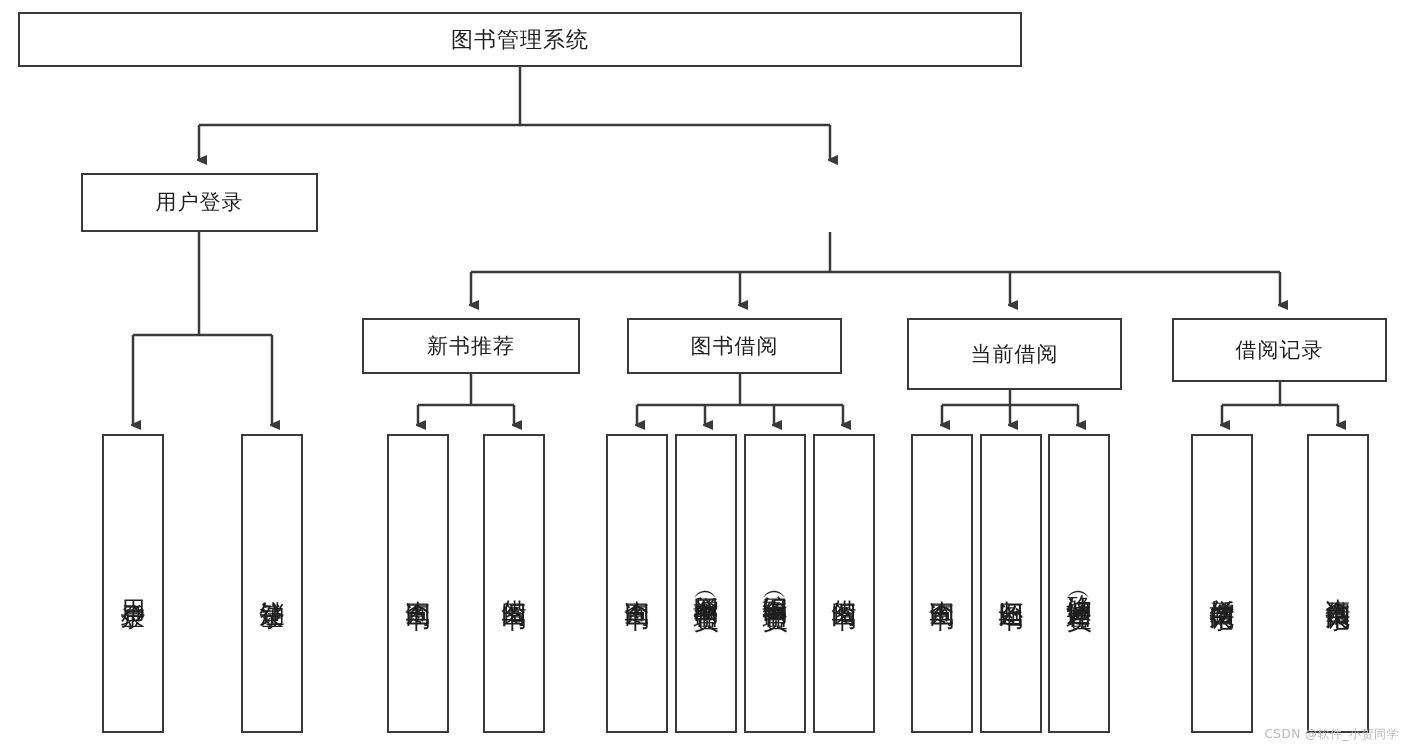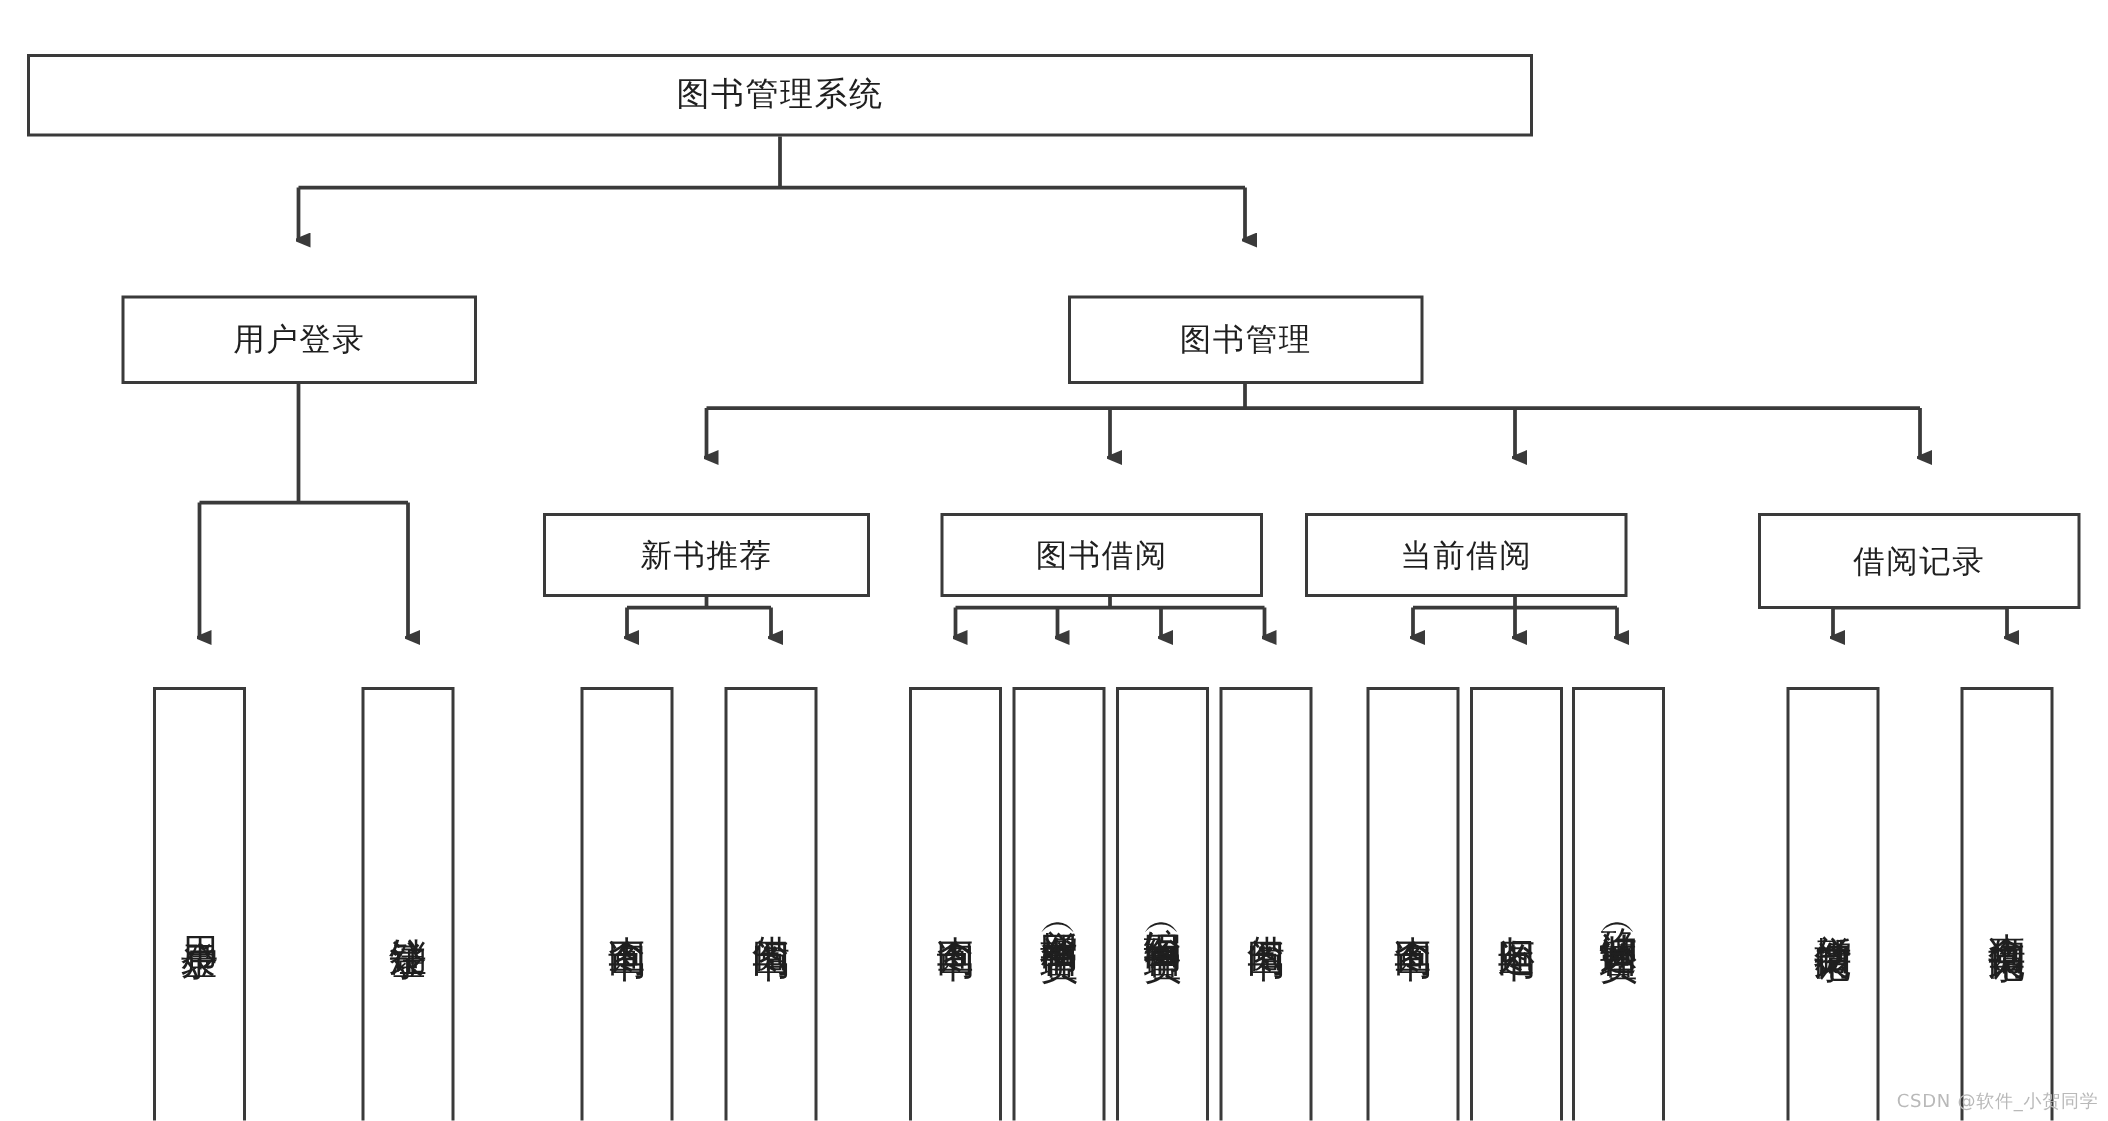--- a/index.html
+++ b/index.html
@@ -19,7 +19,6 @@
     align-items:center;
     justify-content:center;
     text-align:center;
-    margin-top:24px;
   }
   .node .label{
     font-size:21px;

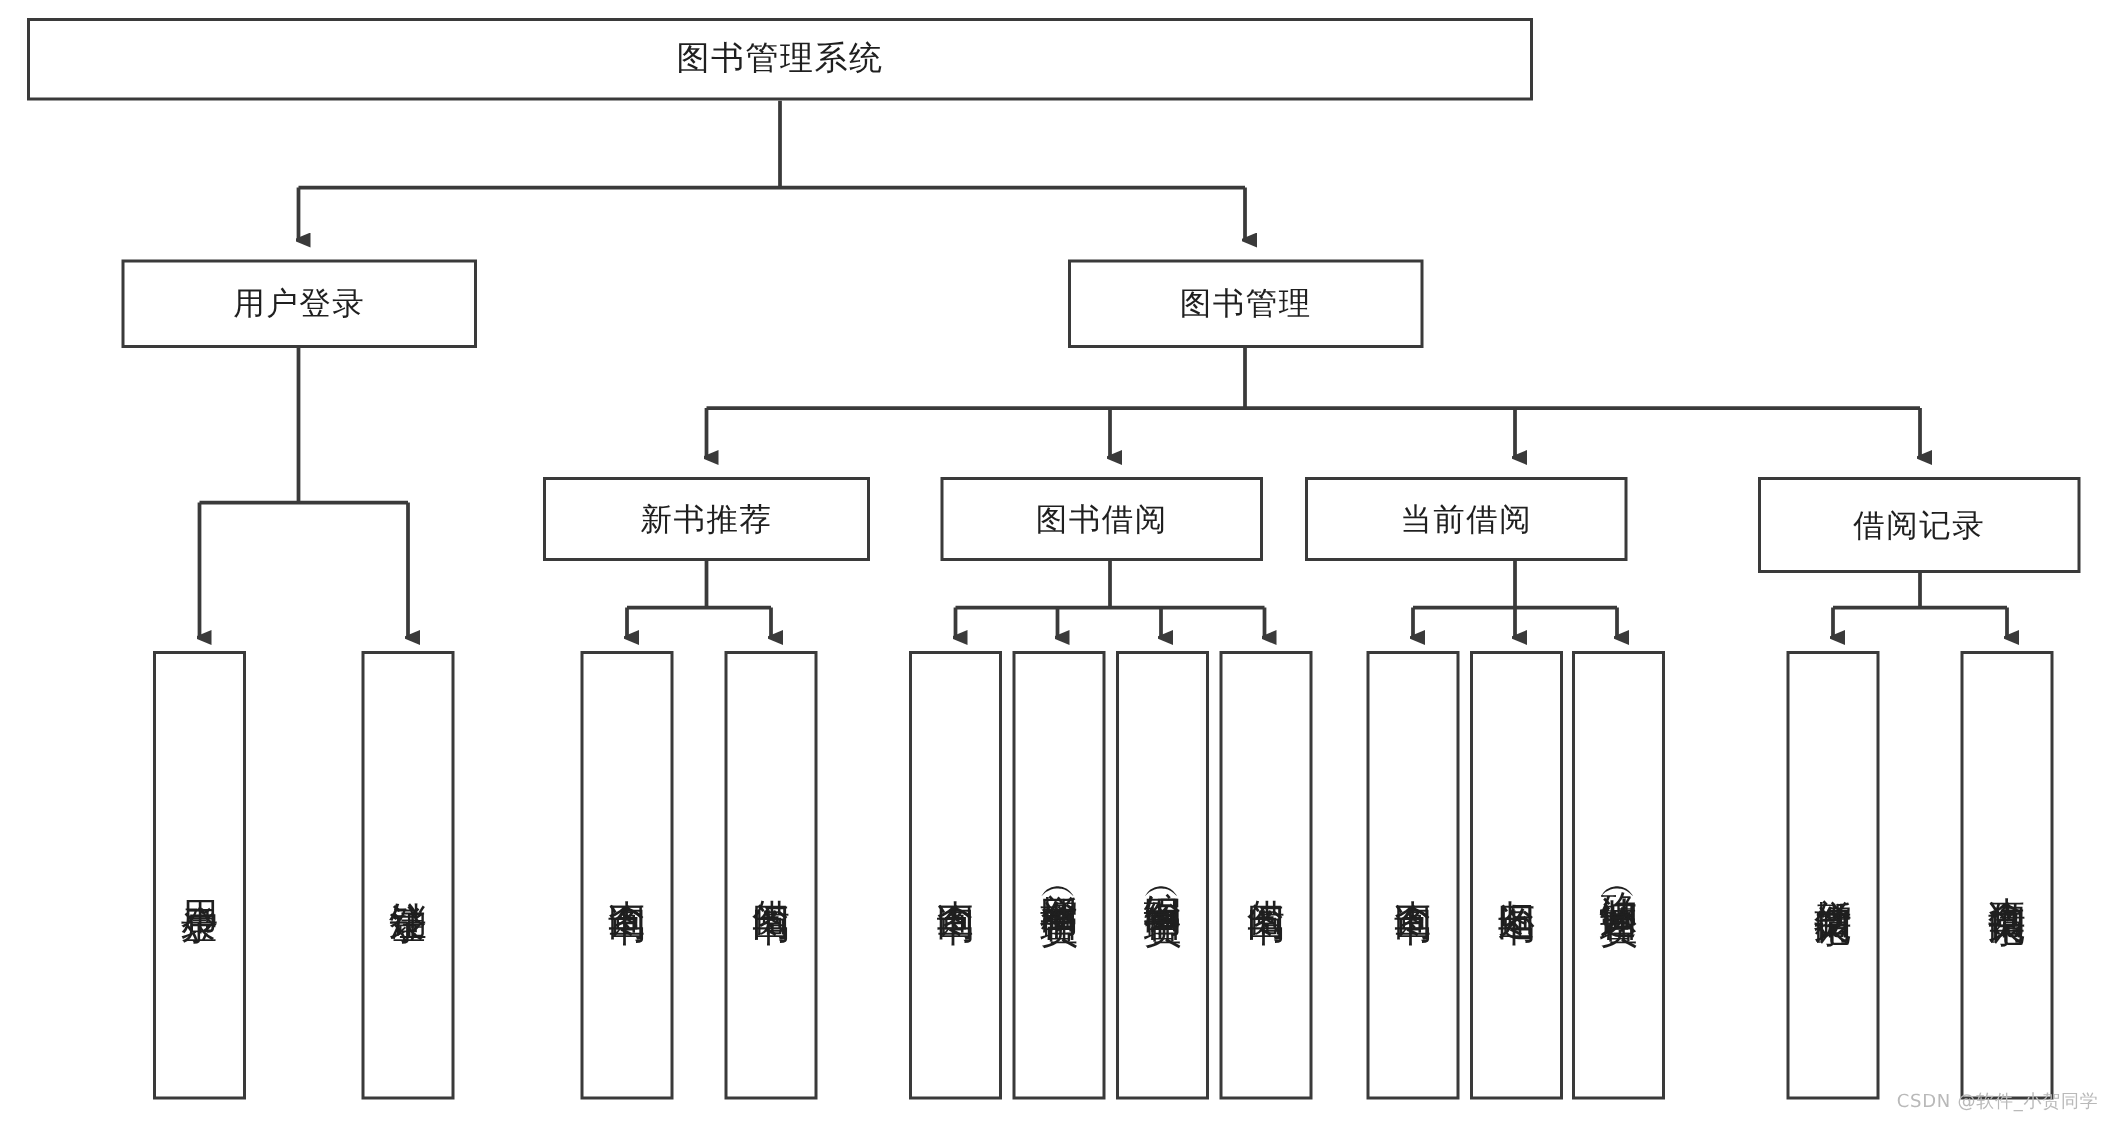--- a/index.html
+++ b/index.html
@@ -116,9 +116,6 @@
   <div class="node level2" style="left:81px;top:173px;width:237px;height:59px;">
     <span class="label">用户登录</span>
   </div>
-  <div class="node level2" style="left:712px;top:173px;width:237px;height:59px;">
-    <span class="label">图书管理</span>
-  </div>
 
   <div class="node level2" style="left:362px;top:318px;width:218px;height:56px;">
     <span class="label">新书推荐</span>

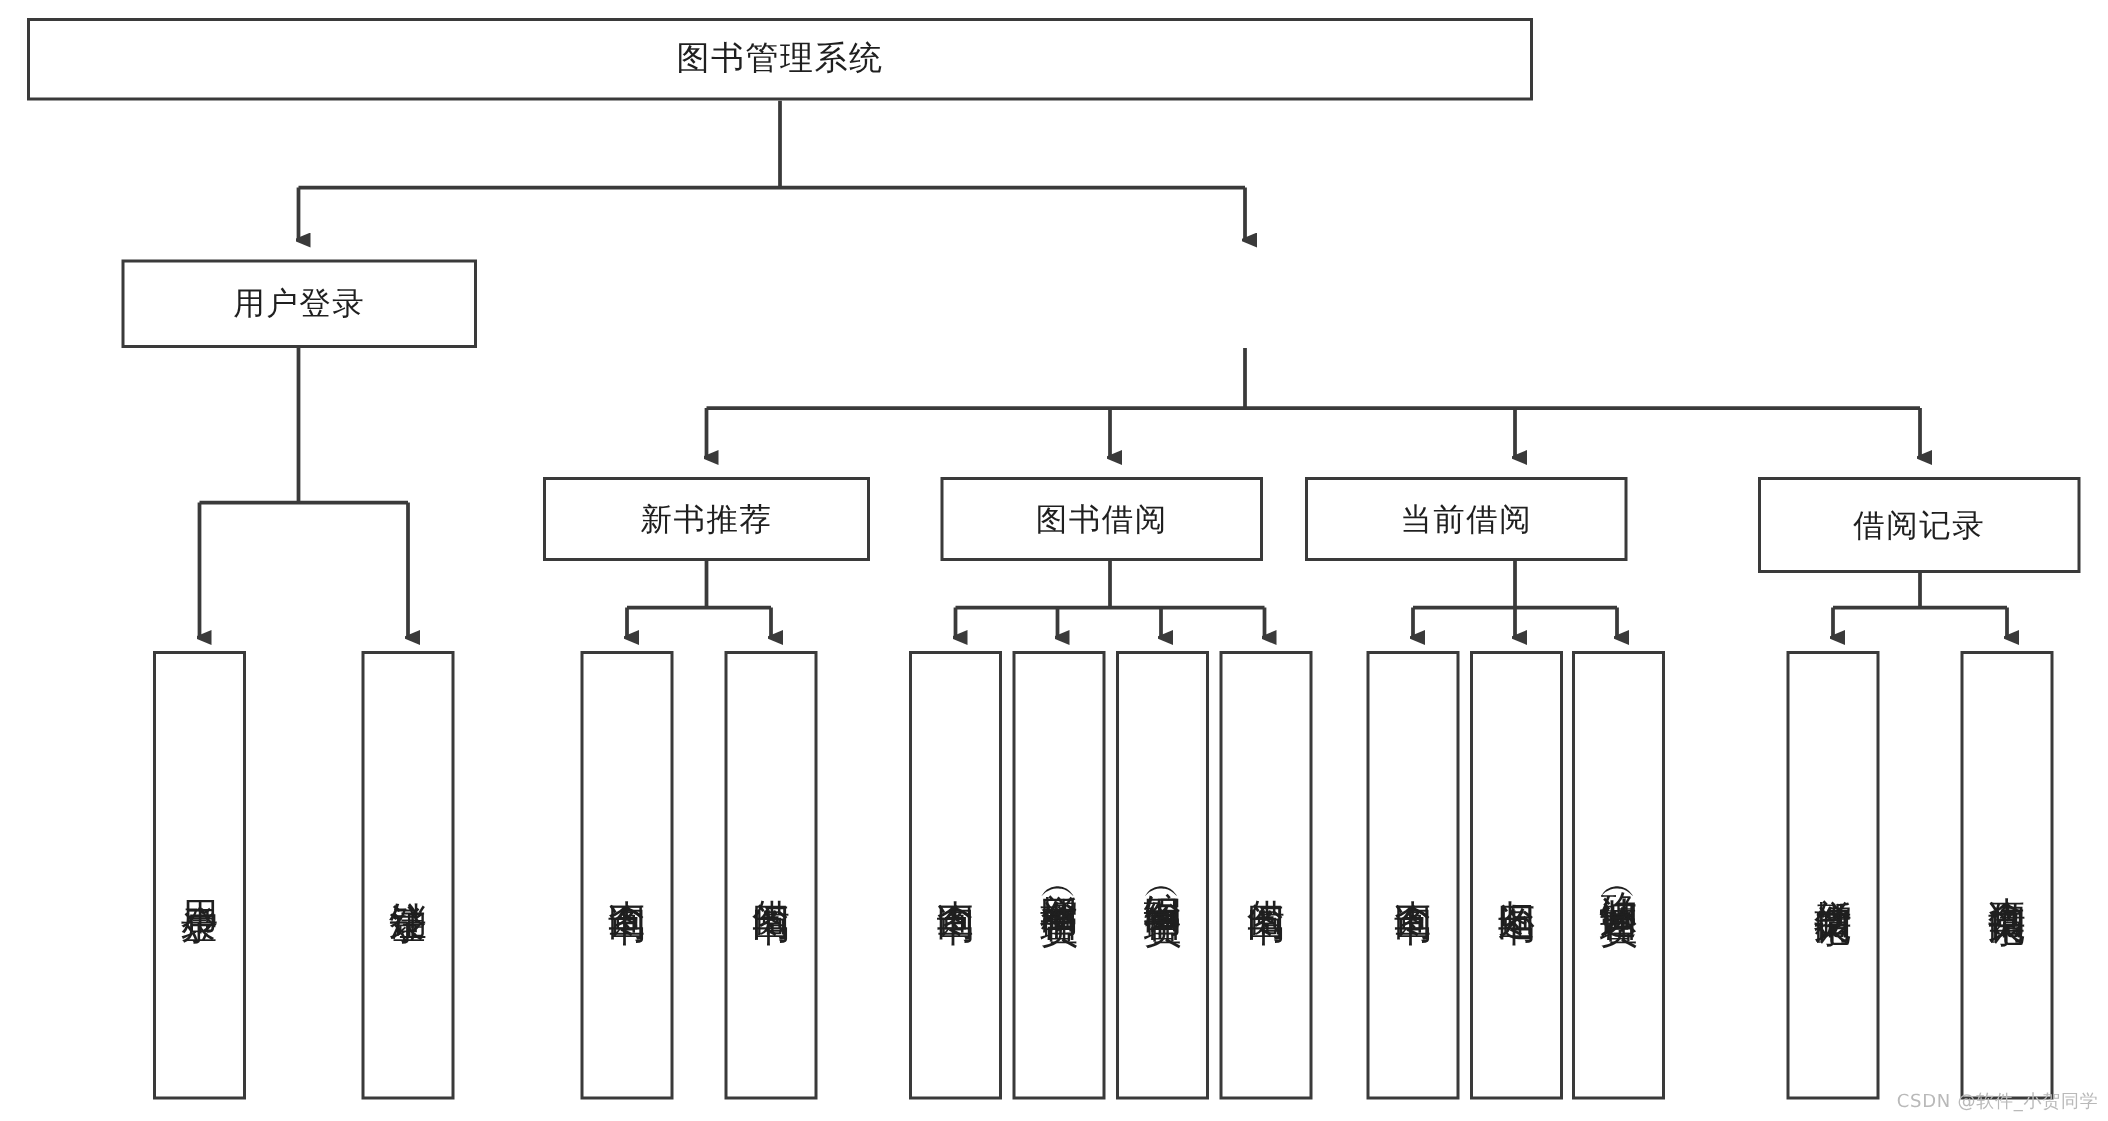--- a/index.html
+++ b/index.html
@@ -123,7 +123,7 @@
   <div class="node level2" style="left:627px;top:318px;width:215px;height:56px;">
     <span class="label">图书借阅</span>
   </div>
-  <div class="node level2" style="left:870px;top:318px;width:215px;height:56px;font-family:Liberation Serif, serif;">
+  <div class="node level2" style="left:907px;top:318px;width:215px;height:72px;font-family:Liberation Serif, serif;">
     <span class="label">当前借阅</span>
   </div>
   <div class="node level2" style="left:1172px;top:318px;width:215px;height:64px;">

